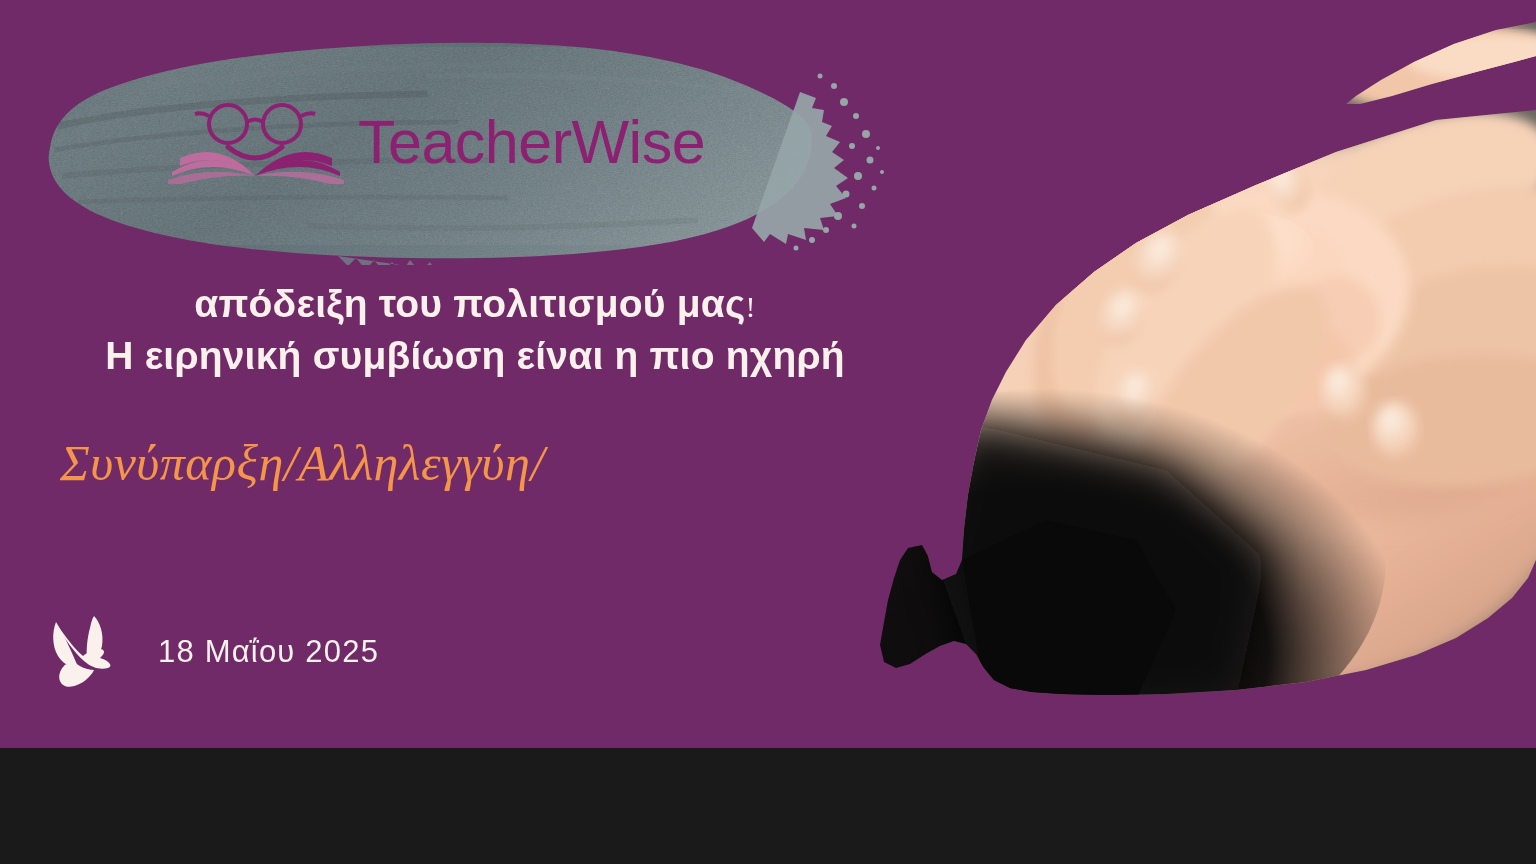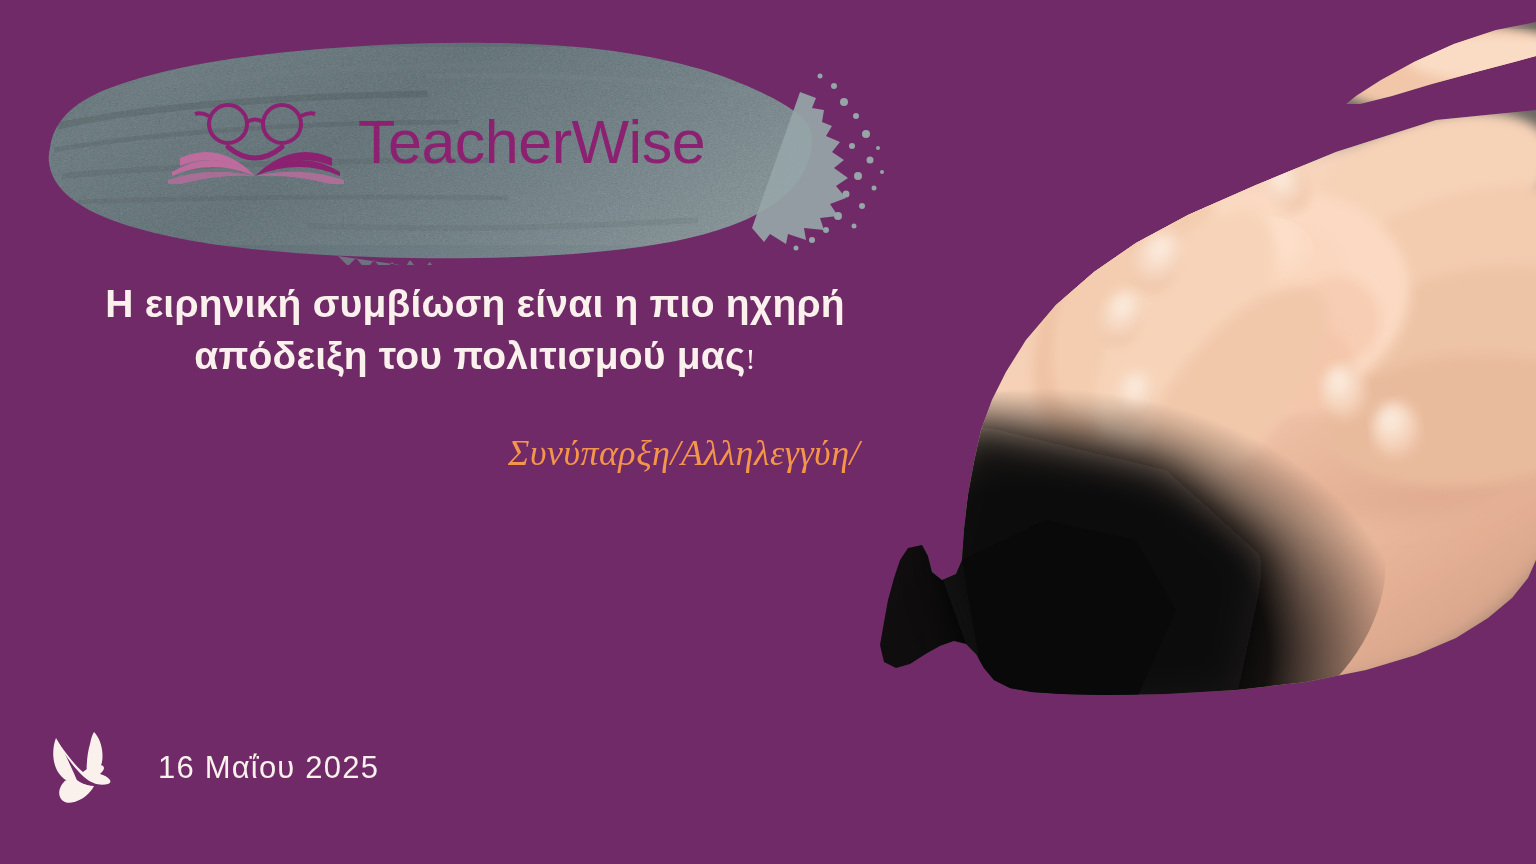--- a/index.html
+++ b/index.html
@@ -10,7 +10,7 @@
   #poster {
     position: relative;
     width: 1536px;
-    height: 864px;
+    height: 748px;
     overflow: hidden;
     background: #702A68;
     font-family: "Liberation Sans", sans-serif;

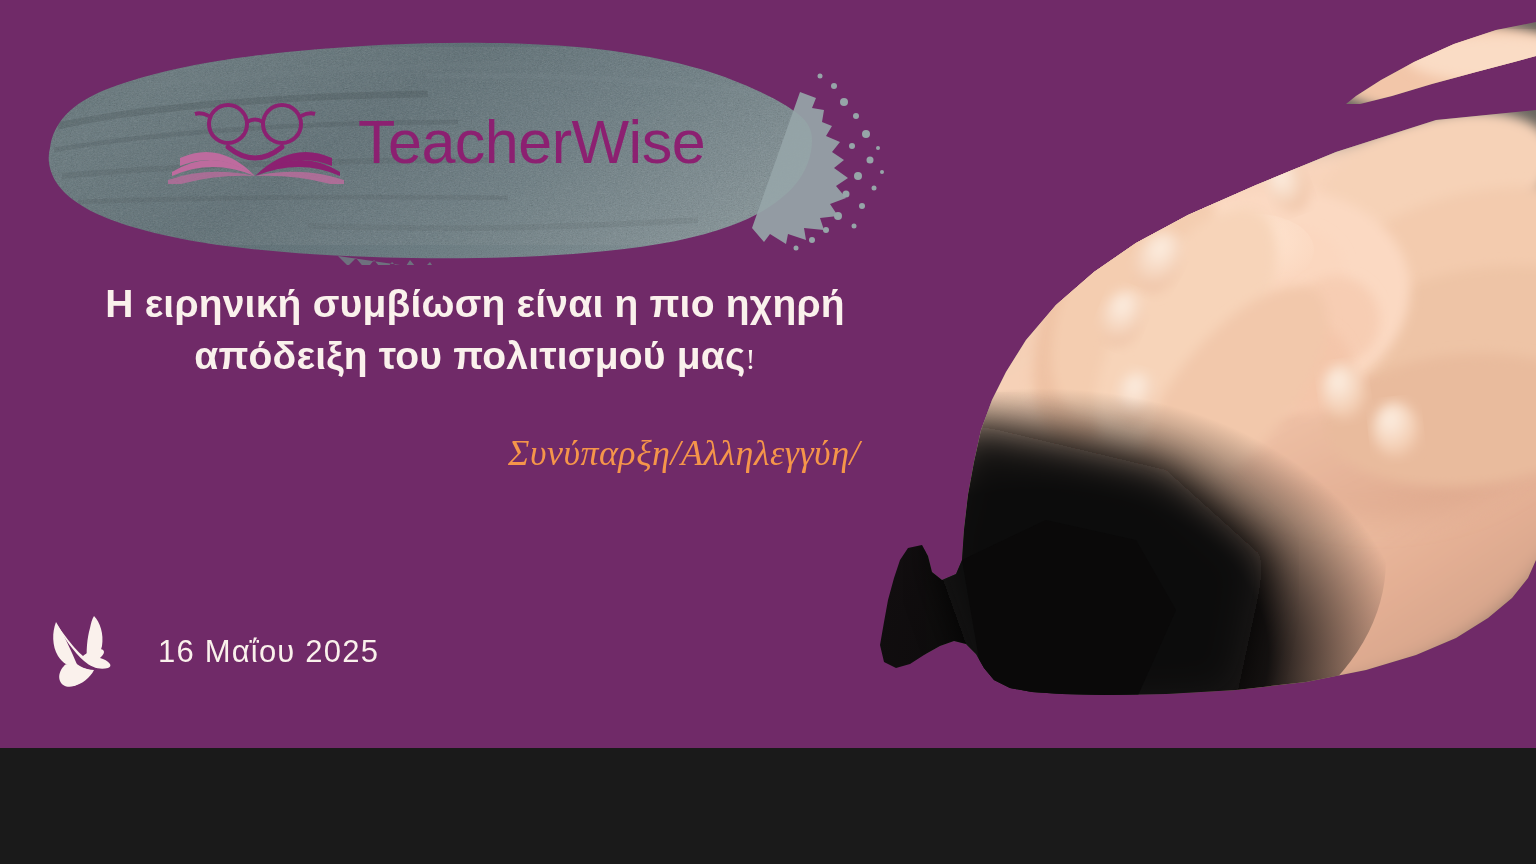--- a/index.html
+++ b/index.html
@@ -343,10 +343,10 @@
   </div>
 
   <div class="headline">
-    <div>Η ειρηνική συμβίωση είναι η πιο ηχηρή</div>
     <div>
       <span>απόδειξη του πολιτισμού μας</span><span class="bang">!</span>
     </div>
+    <div>Η ειρηνική συμβίωση είναι η πιο ηχηρή</div>
   </div>
 
   <div class="subtitle">

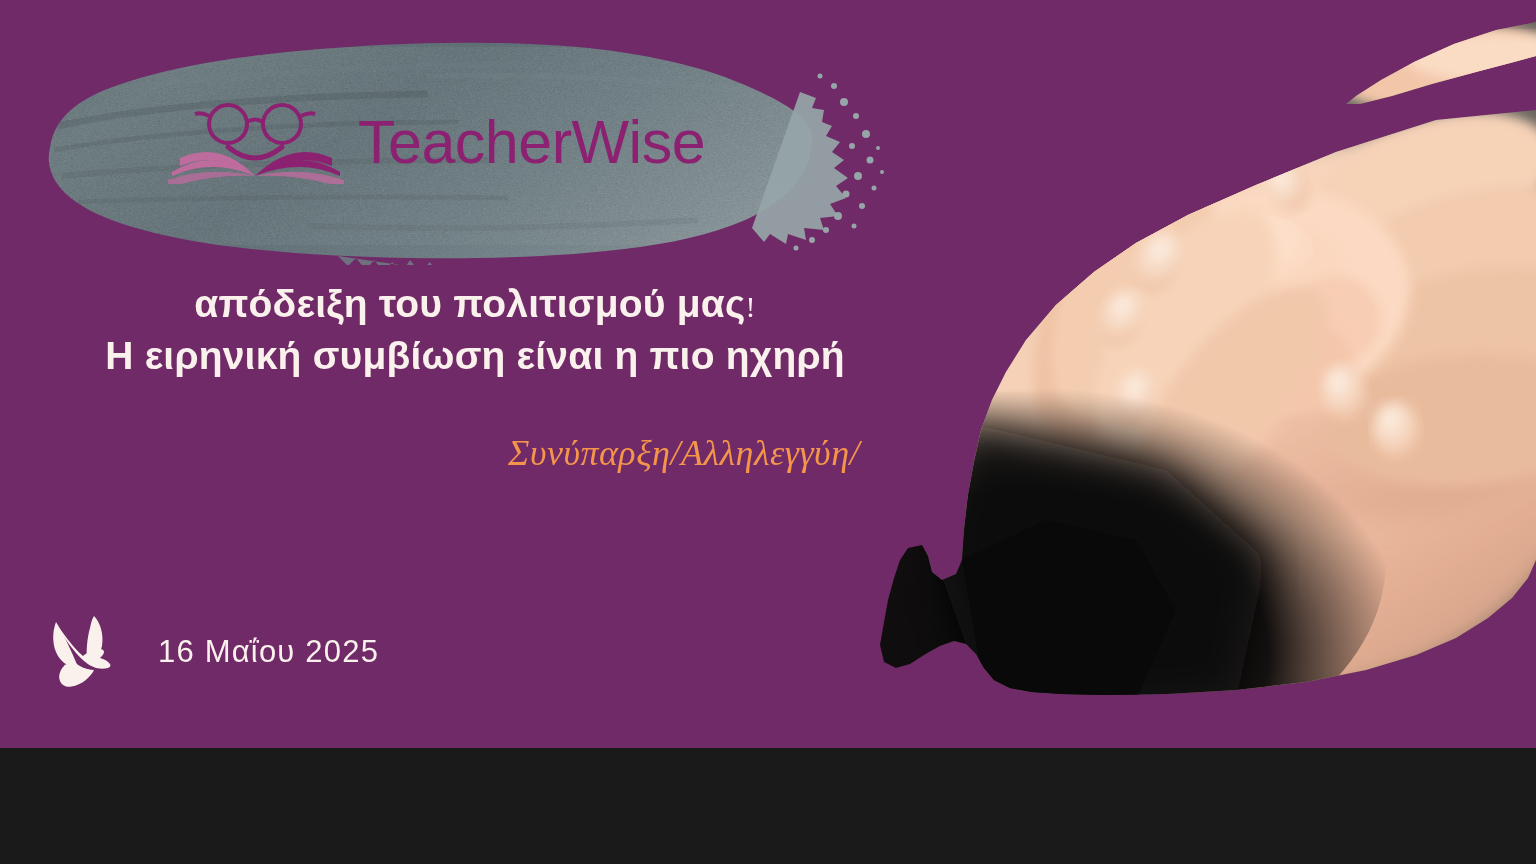--- a/index.html
+++ b/index.html
@@ -76,11 +76,11 @@
     left: 60px;
     top: 428px;
     width: 800px;
-    text-align: right;
+    text-align: left;
     color: #F5954A;
     font-family: "Liberation Serif", serif;
     font-style: italic;
-    font-size: 36px;
+    font-size: 50px;
     line-height: 1.42;
     letter-spacing: 0.5px;
   }

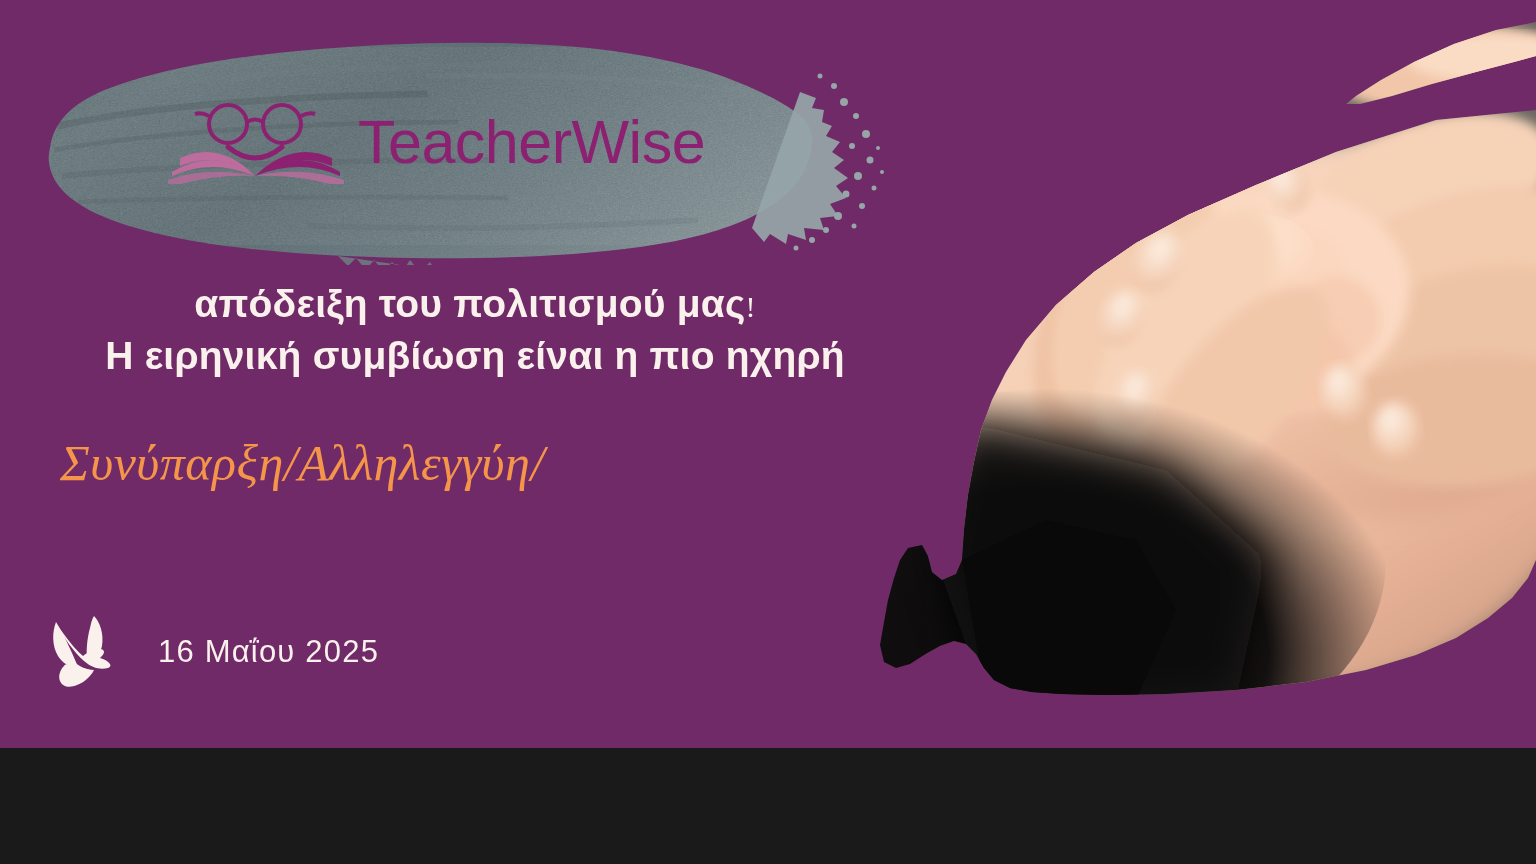--- a/index.html
+++ b/index.html
@@ -376,7 +376,7 @@
                  C 28,70 26,62 28,54 Z"></path>
       </g>
     </svg>
-    <span class="date-text">16 Μαΐου 2025</span>
+    <span class="date-text">18 Μαΐου 2025</span>
   </div>
 
 </div>

